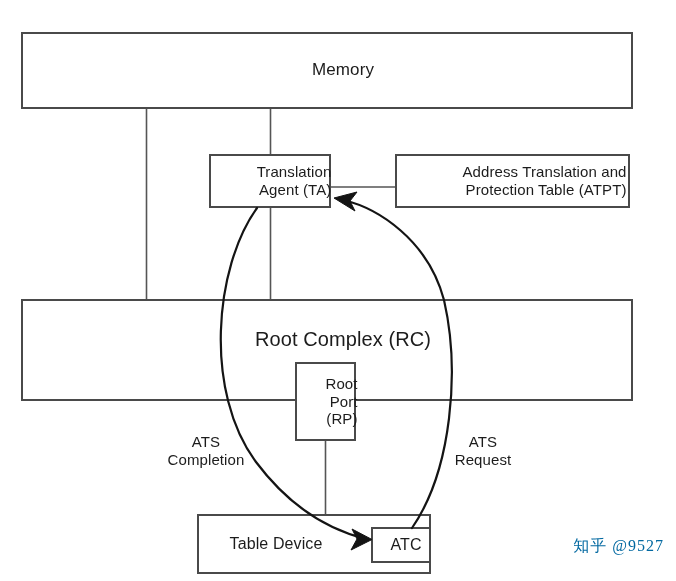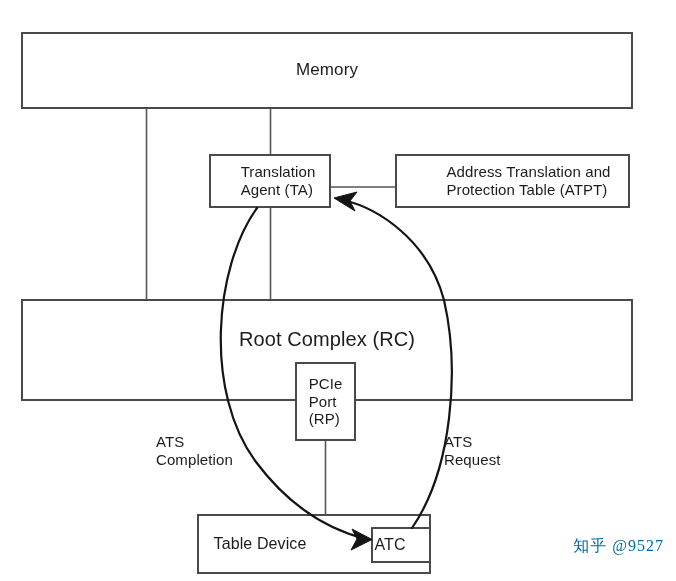--- a/index.html
+++ b/index.html
@@ -29,12 +29,13 @@
     display: flex;
     align-items: center;
     justify-content: center;
-    text-align: left;
+    text-align: right;
     color: #1c1c1c;
     line-height: 1.18;
     white-space: pre-line;
     pointer-events: none;
     letter-spacing: 0.1px;
+    padding-left: 16px;
   }
   .edge-label {
     position: absolute;

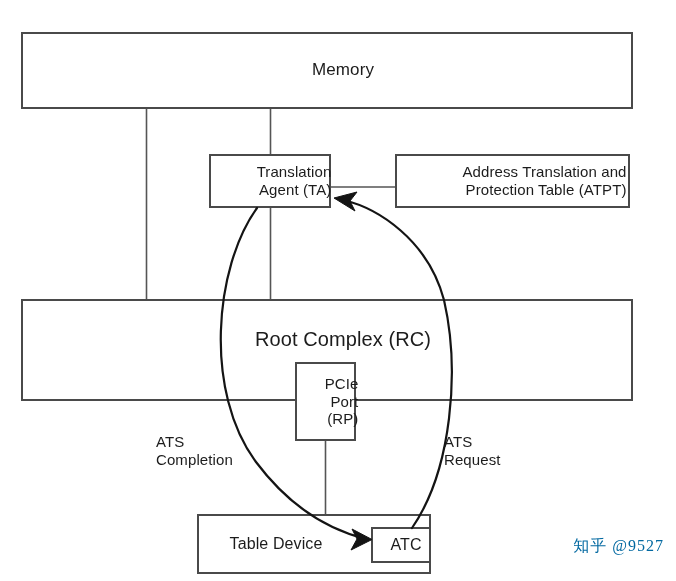--- a/index.html
+++ b/index.html
@@ -98,7 +98,7 @@
 
   <div class="node-label" id="label-root_complex" style="left: 22px; top: 328px; width: 610px; height: 24px; font-size: 20px;">Root Complex (RC)</div>
 
-  <div class="node-label" id="label-root_port" style="left: 296px; top: 363px; width: 59px; height: 77px; font-size: 15px;">PCIe
+  <div class="node-label" id="label-root_port" style="left: 296px; top: 363px; width: 59px; height: 77px; font-size: 15px;">Root
 Port
 (RP)</div>
 

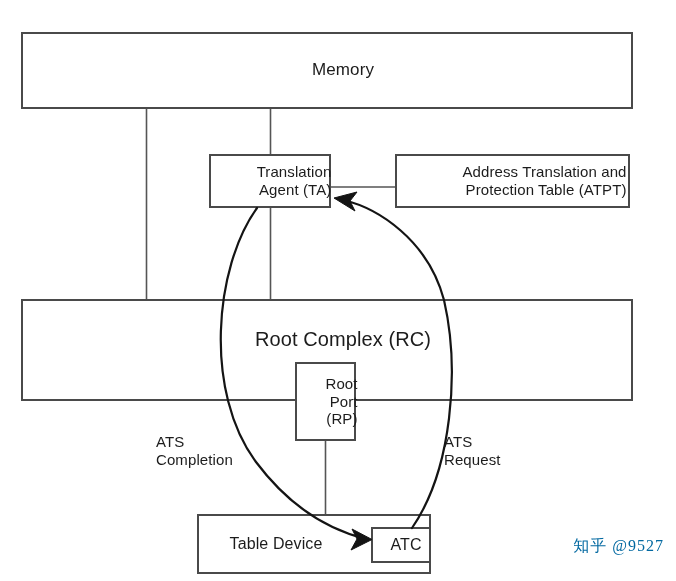--- a/index.html
+++ b/index.html
@@ -39,6 +39,7 @@
   }
   .edge-label {
     position: absolute;
+    text-align: center;
     color: #1c1c1c;
     line-height: 1.2;
     white-space: pre-line;

